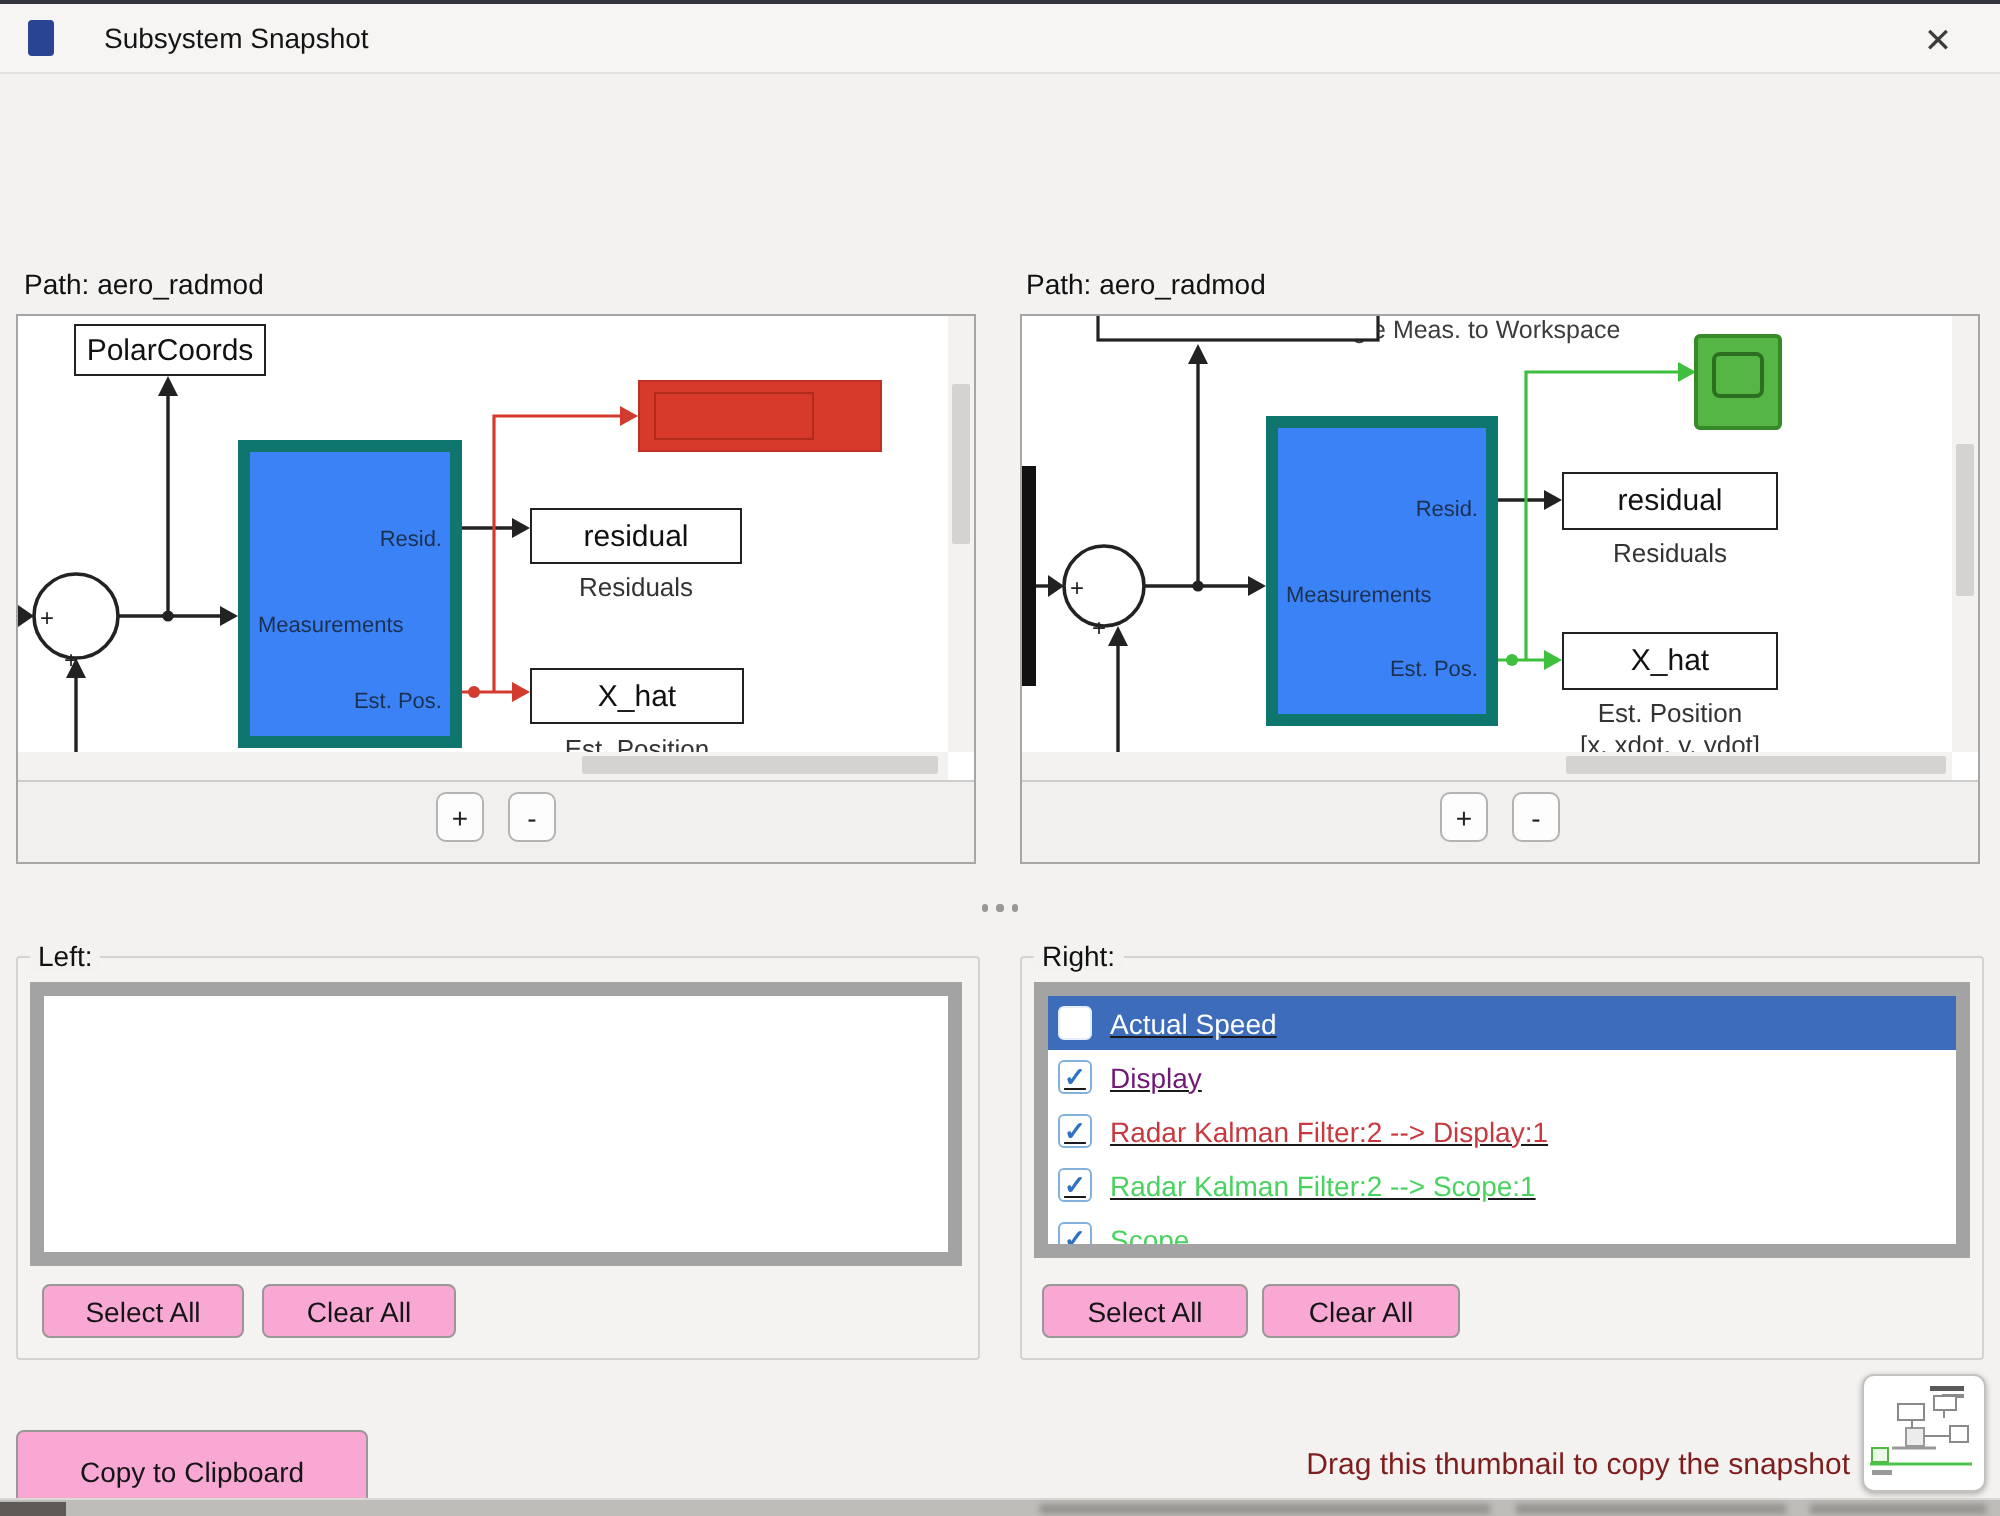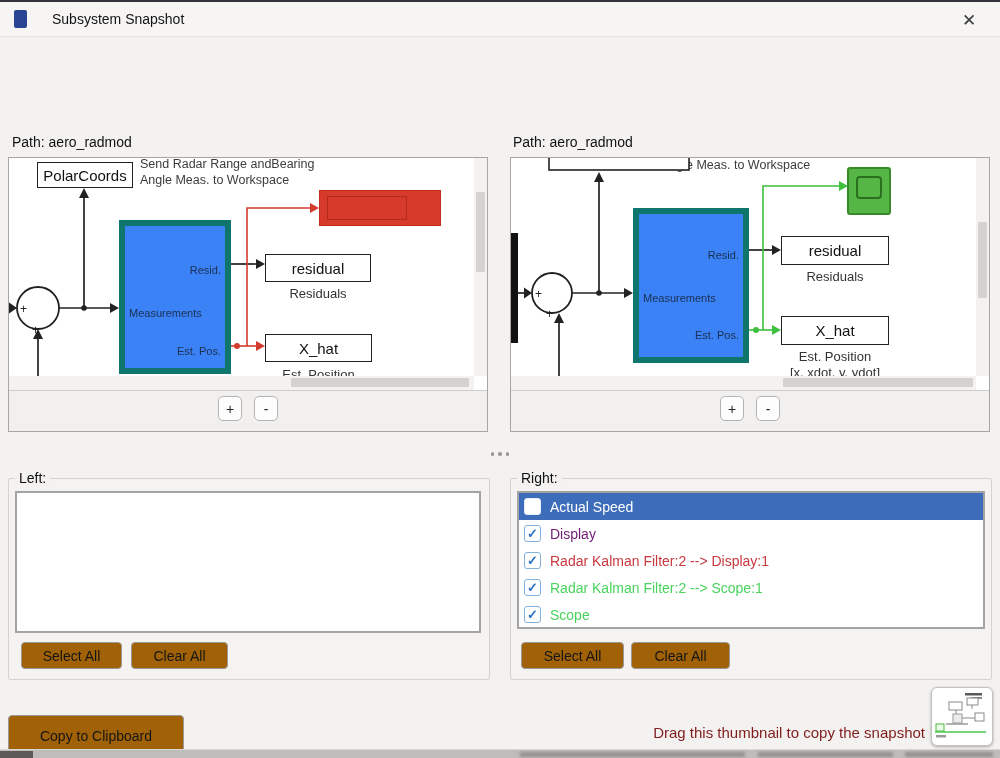--- a/index.html
+++ b/index.html
@@ -90,10 +90,6 @@
     <div class="diagram">
 
       <div class="blk" style="left:28px;top:4px;width:96px;height:26px;border-width:1.5px;">PolarCoords</div>
-      <div class="annot" style="left:131px;top:-1px;width:230px;">
-        <div>Send Radar Range andBearing</div>
-        <div>Angle Meas. to Workspace</div>
-      </div>
       <div class="red-blk" style="left:310px;top:32px;width:122px;height:36px;">
         <div class="red-inner" style="left:7px;top:5px;width:78px;height:22px;"></div>
       </div>

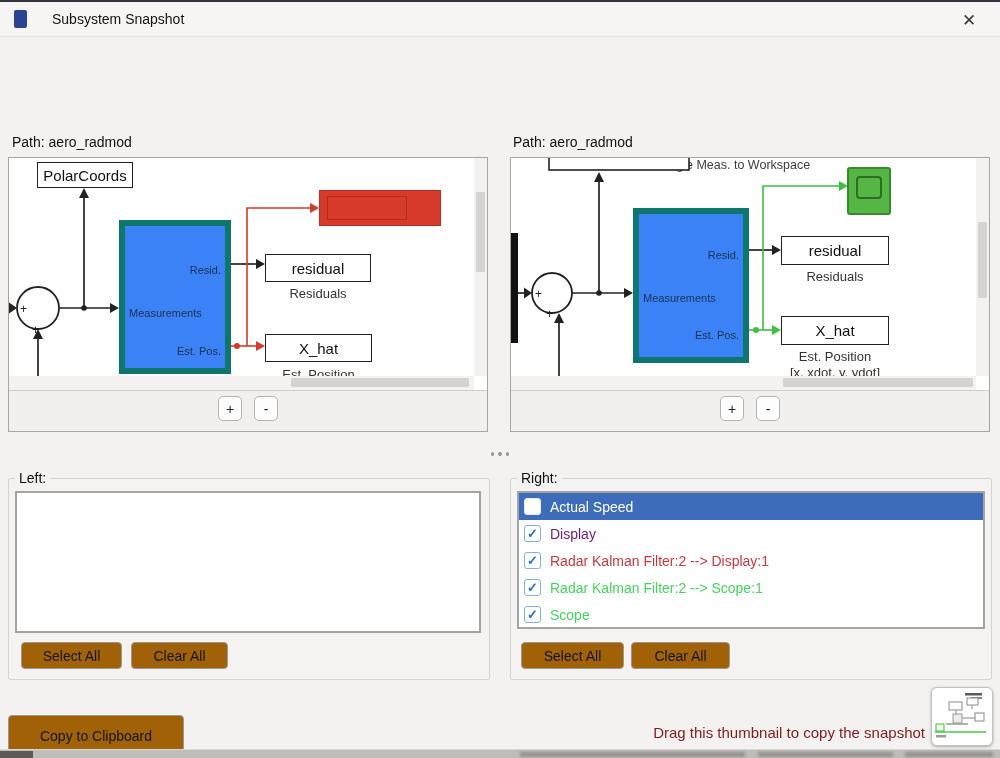--- a/index.html
+++ b/index.html
@@ -51,7 +51,7 @@
   .splitter{left:480px;top:448px;width:40px;height:12px;display:flex;align-items:center;justify-content:center;gap:4px;}
   .splitter i{width:3.5px;height:3.5px;border-radius:50%;background:#9a9896;}
   
-  .listbox{position:absolute;background:#fff;border:2px solid #a3a3a3;box-sizing:border-box;overflow:hidden;}
+  .listbox{position:absolute;background:#fff;border:7px solid #a3a3a3;box-sizing:border-box;overflow:hidden;text-decoration:underline;}
   .list-row{height:27px;display:flex;align-items:center;gap:9px;padding-left:5px;font-size:14px;}
   .list-row.selected{background:#3c6cba;color:#fff;}
   .row-label{font-weight:500;white-space:nowrap;}

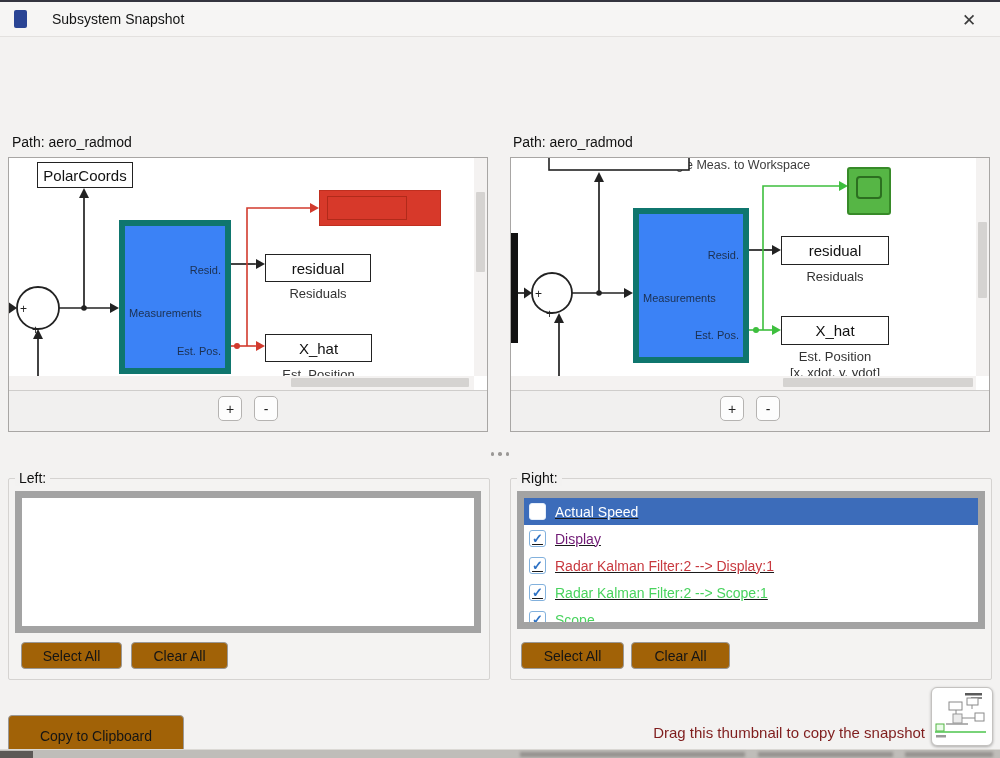--- a/index.html
+++ b/index.html
@@ -58,7 +58,7 @@
   .checkbox{width:17px;height:17px;box-sizing:border-box;background:#fff;border:1.5px solid #82b1dd;border-radius:3px;
     display:flex;align-items:center;justify-content:center;font-size:13px;font-weight:bold;color:#2e72c4;flex:0 0 auto;}
   .checkbox.onsel{border:1px solid #e4eefb;}
-  .btn{background:#a16207;border:1px solid #9a9896;border-radius:4px;font-size:14px;font-weight:500;
+  .btn{background:#f9a8d4;border:1px solid #9a9896;border-radius:4px;font-size:14px;font-weight:500;
     font-family:"Liberation Sans",sans-serif;color:#151515;display:flex;align-items:center;justify-content:center;}
   
   .drag-hint{font-size:15px;color:#7f1d1d;text-align:right;}

